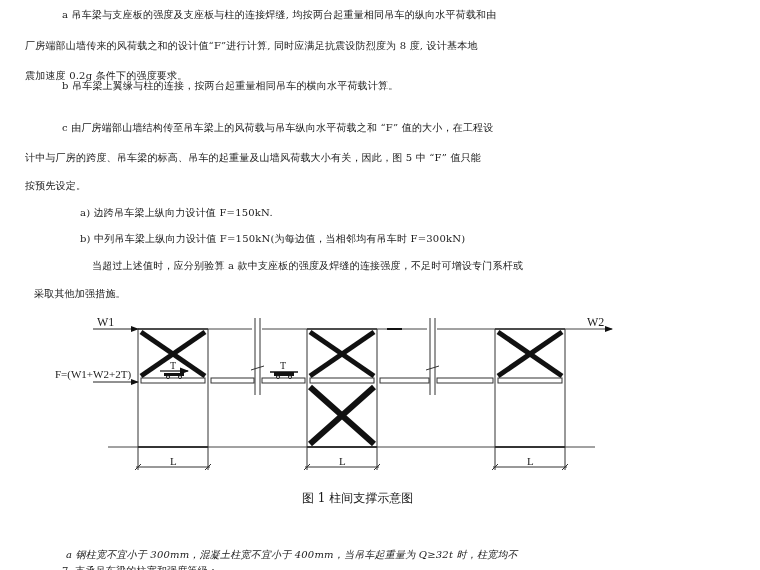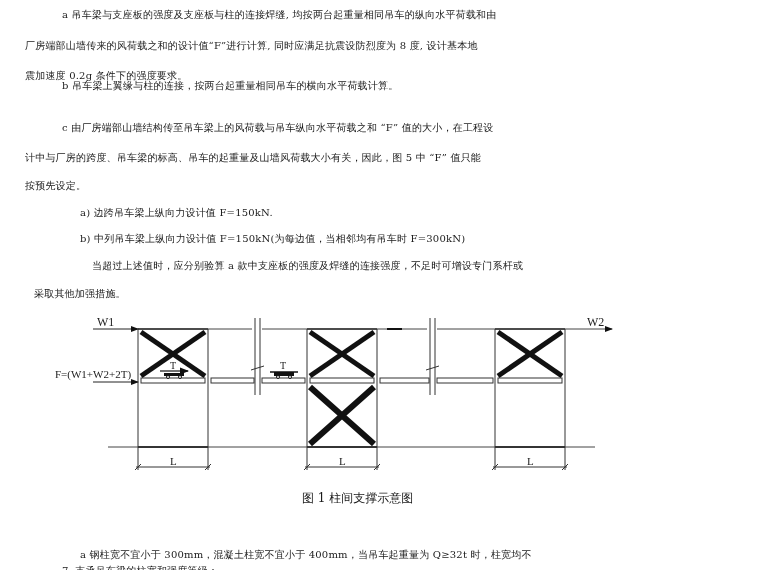--- a/index.html
+++ b/index.html
@@ -144,6 +144,6 @@
 <div class="caption" style="left:302px; top:489px;">图 1    柱间支撑示意图</div>
 
 <div class="line" style="left:62px; top:516px;margin-top:45px;">7.  支承吊车梁的柱宽和强度等级：</div>
-<div class="line" style="left:80px; top:545px;">a  钢柱宽不宜小于 300mm，混凝土柱宽不宜小于 400mm，当吊车起重量为 Q≥32t 时，柱宽均不</div>
+<div class="line" style="left:66px; top:545px;font-style:italic;">a  钢柱宽不宜小于 300mm，混凝土柱宽不宜小于 400mm，当吊车起重量为 Q≥32t 时，柱宽均不</div>
 
 </body></html>

